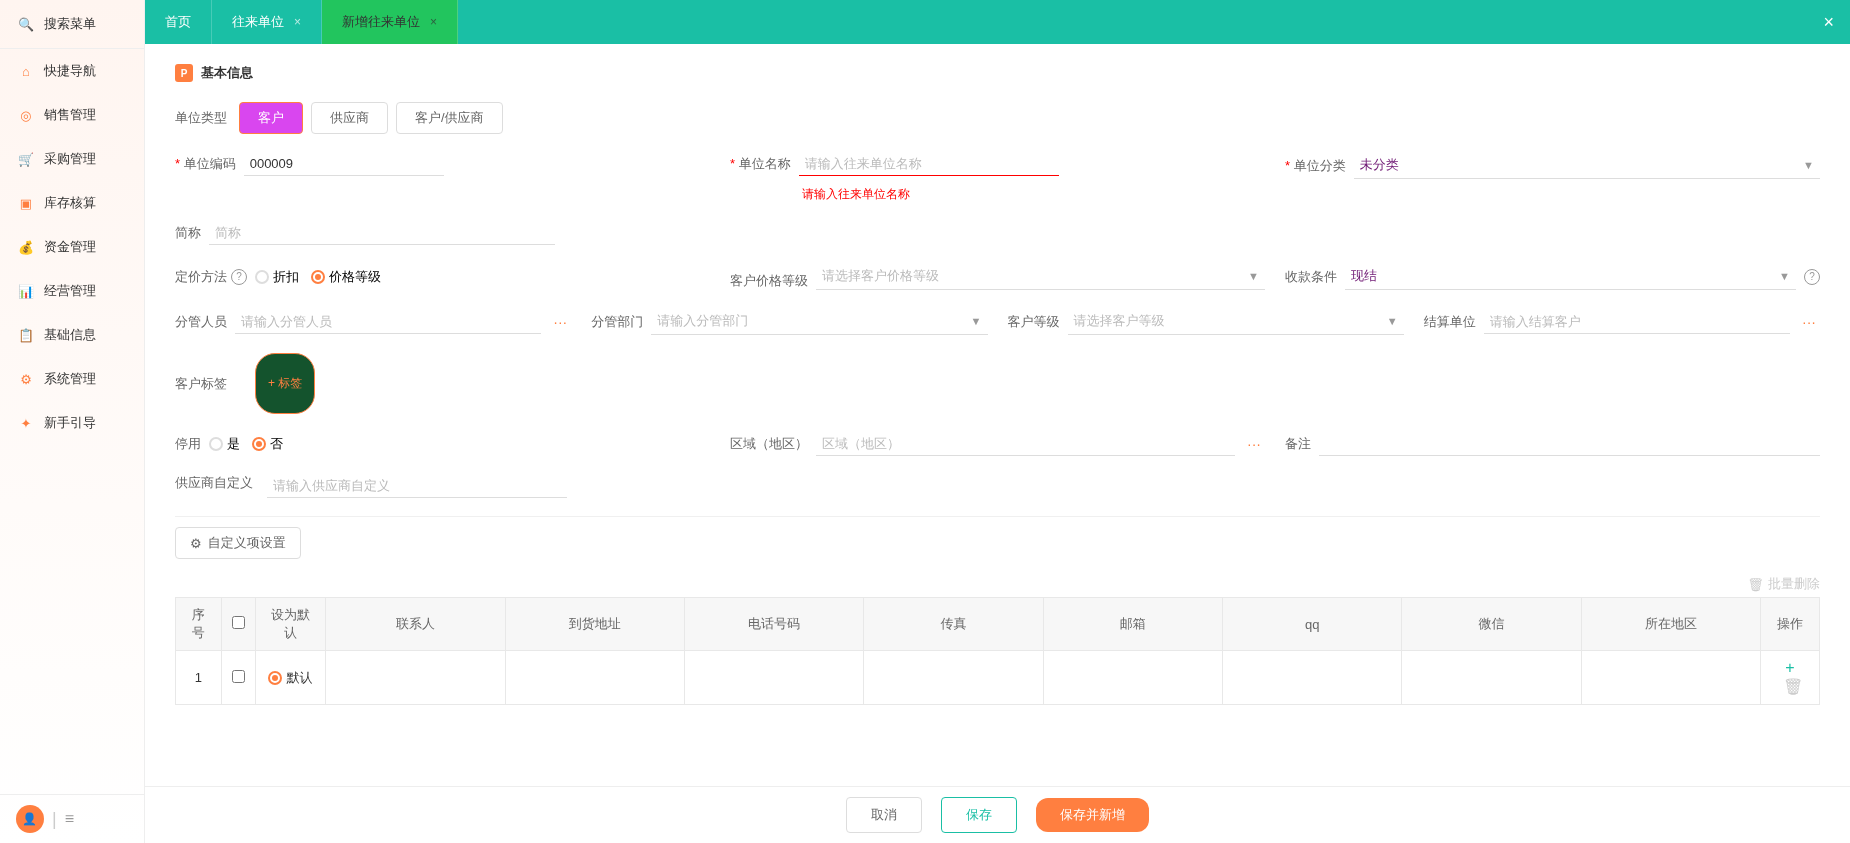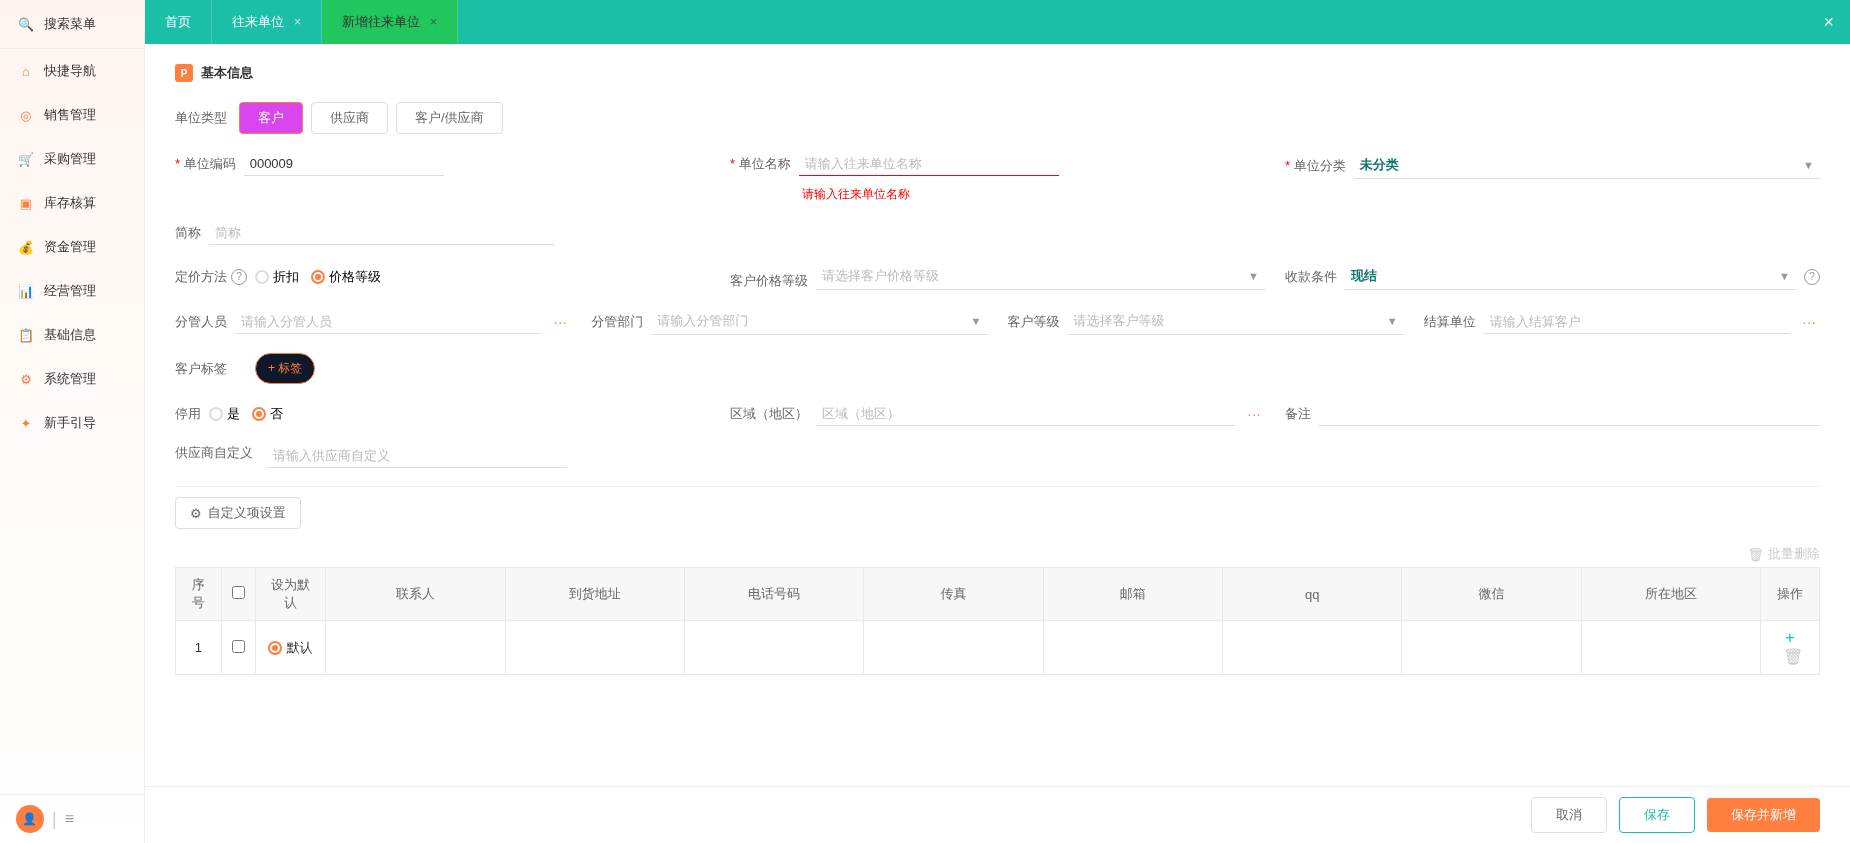--- a/index.html
+++ b/index.html
@@ -376,7 +376,7 @@
       padding: 4px 6px;
     }
     .select-wrapper .placeholder { color: #bbb; flex: 1; }
-    .select-wrapper .value { flex: 1; color: #0f766e; font-weight: bold; }
+    .select-wrapper .value { flex: 1; color: #701a75; }
   </style>
 </head>
 <body>

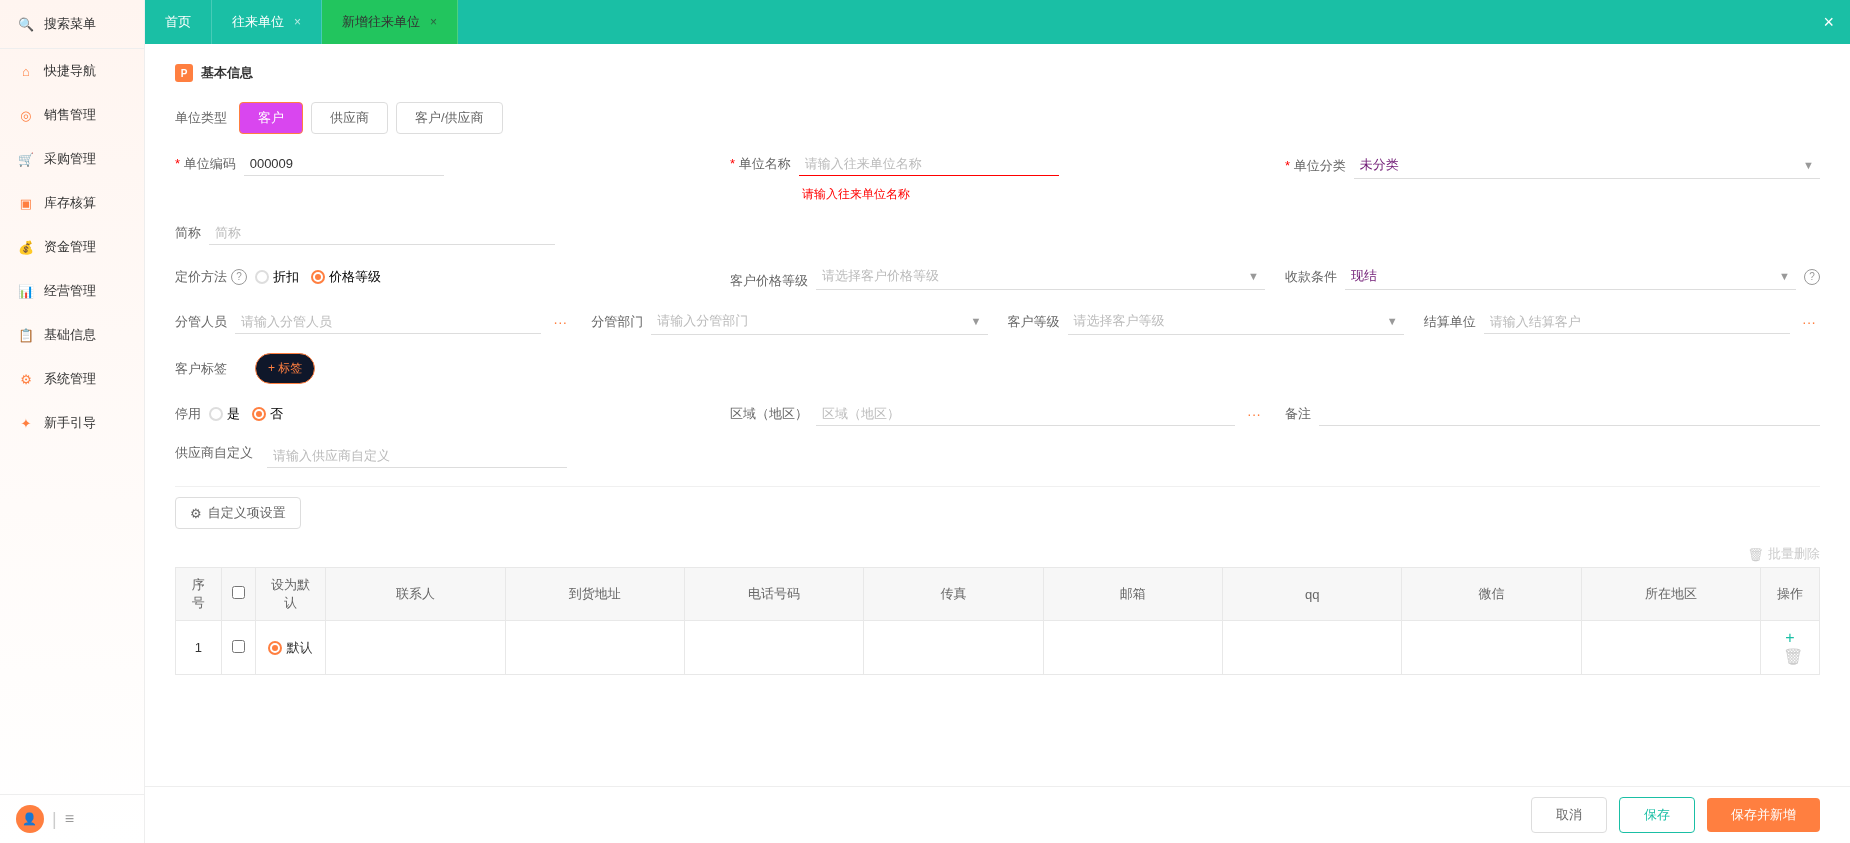--- a/index.html
+++ b/index.html
@@ -220,13 +220,13 @@
       border: 1px solid #ff7f40;
       color: #ff7f40;
       border-radius: 20px;
-      padding: 6px 12px;
+      padding: 21px 12px;
       cursor: pointer;
       font-size: 12px;
       display: flex;
       align-items: center;
       gap: 4px;
-      background: #0f172a;
+      background: #14532d;
     }
 
     

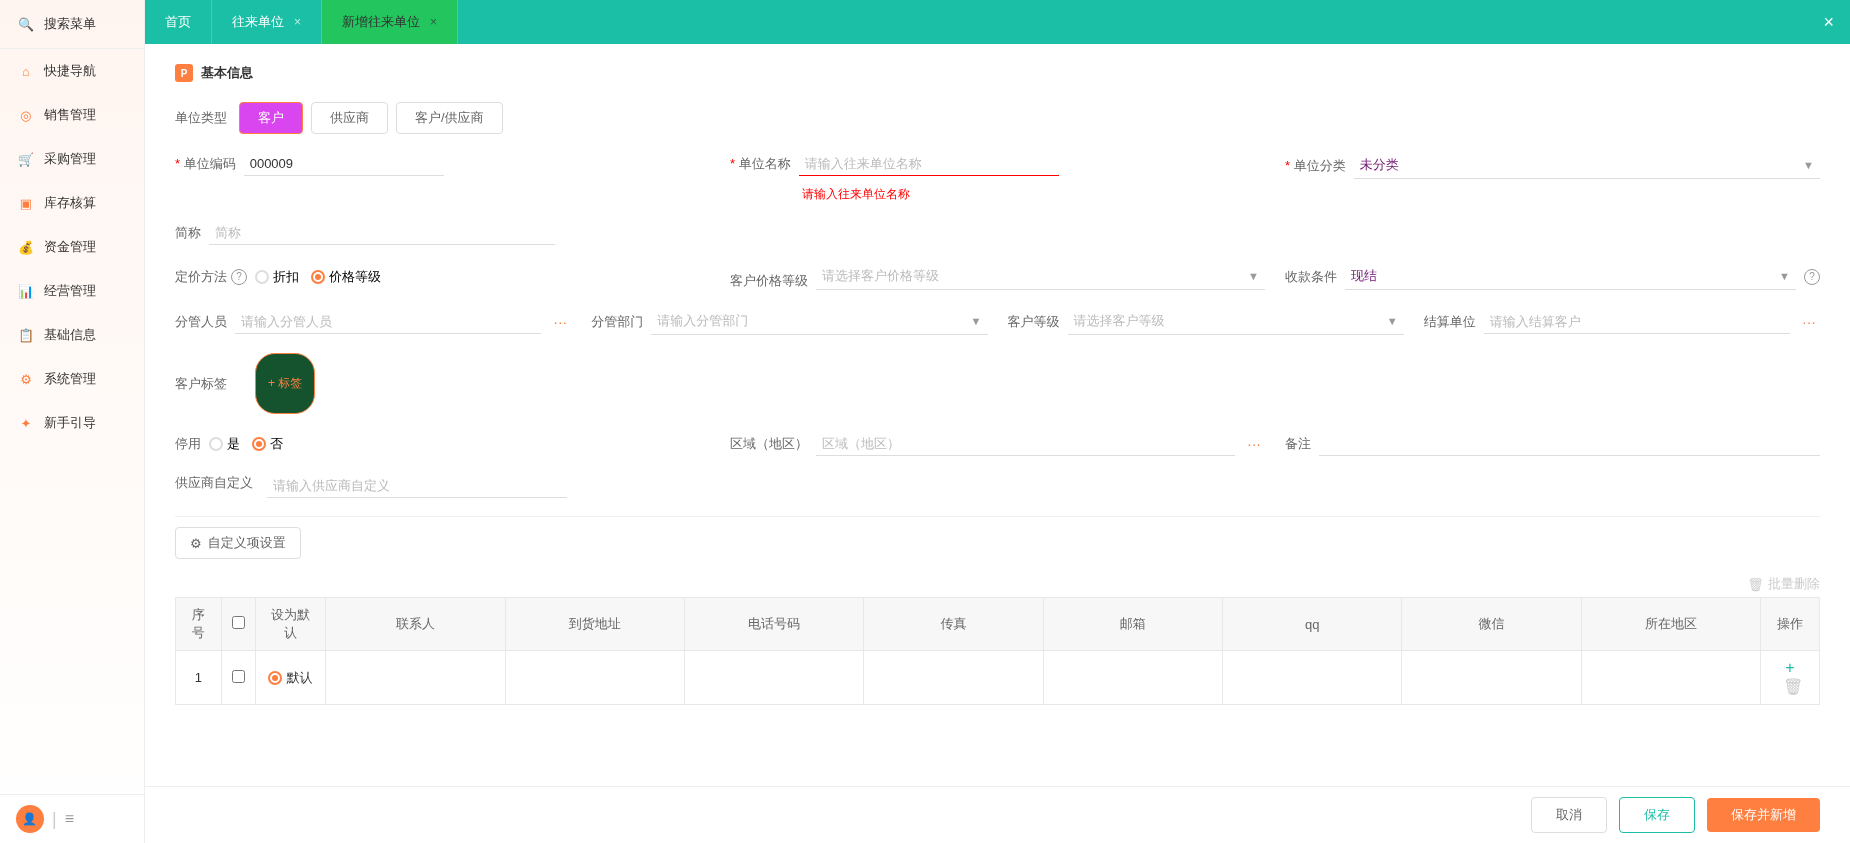--- a/index.html
+++ b/index.html
@@ -302,8 +302,8 @@
       border-top: 1px solid #eee;
       padding: 10px 30px;
       display: flex;
-      justify-content: flex-end;
-      gap: 12px;
+      justify-content: center;
+      gap: 19px;
       align-items: center;
     }
     .btn-cancel {

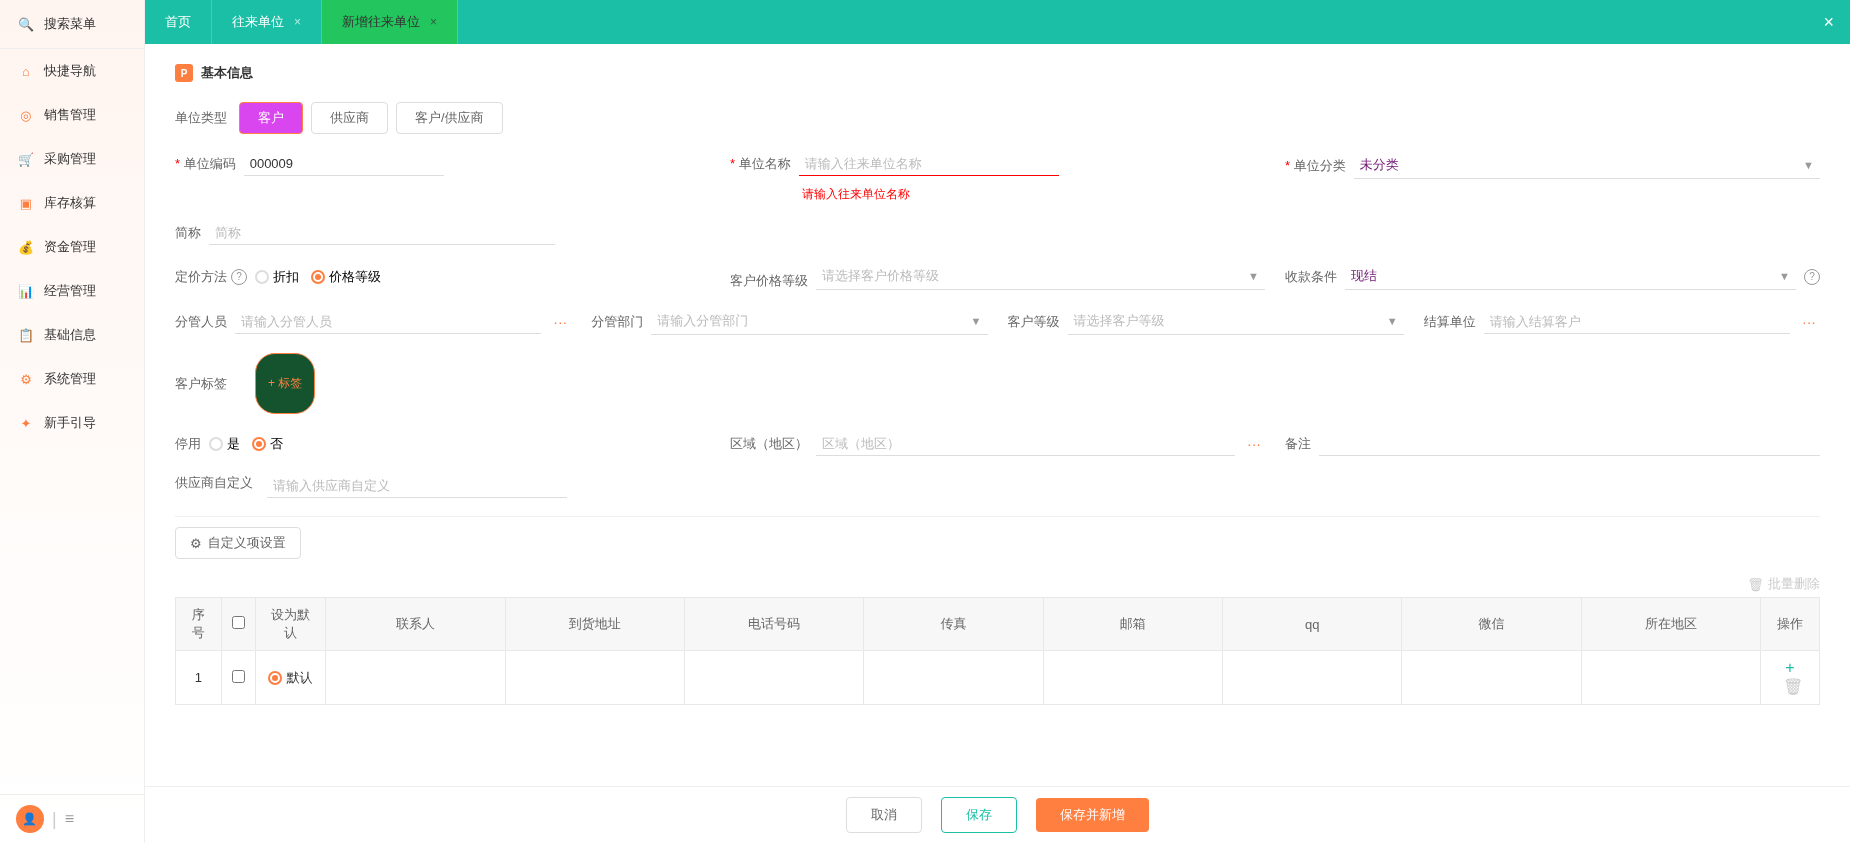--- a/index.html
+++ b/index.html
@@ -327,7 +327,7 @@
     .btn-save-new {
       padding: 8px 24px;
       border: none;
-      border-radius: 4px;
+      border-radius: 12px;
       background: #ff7f40;
       color: white;
       cursor: pointer;

